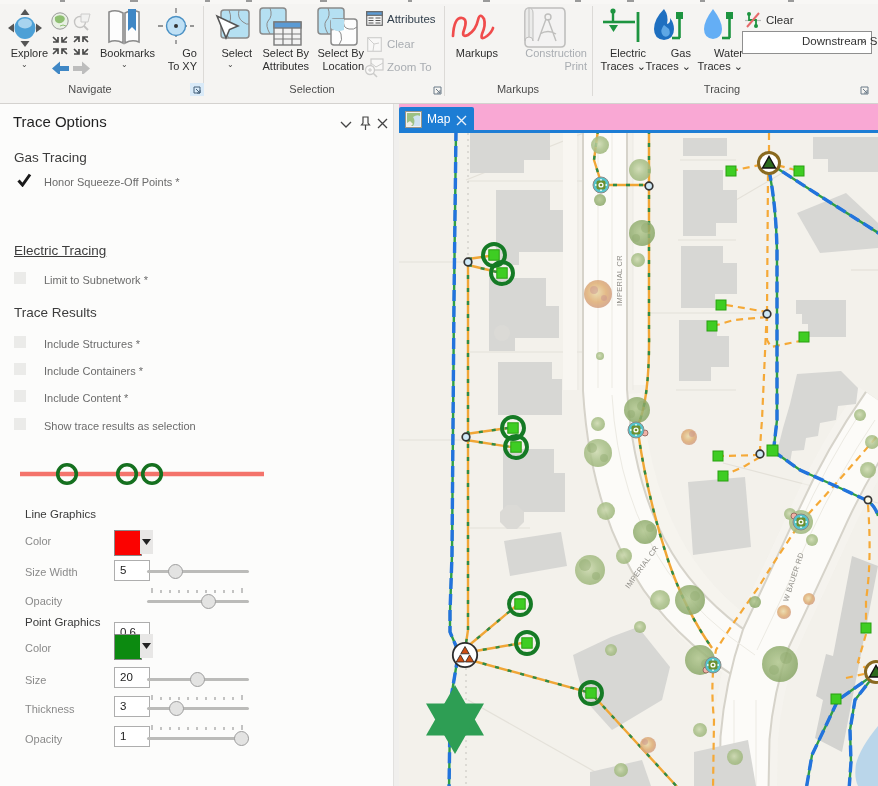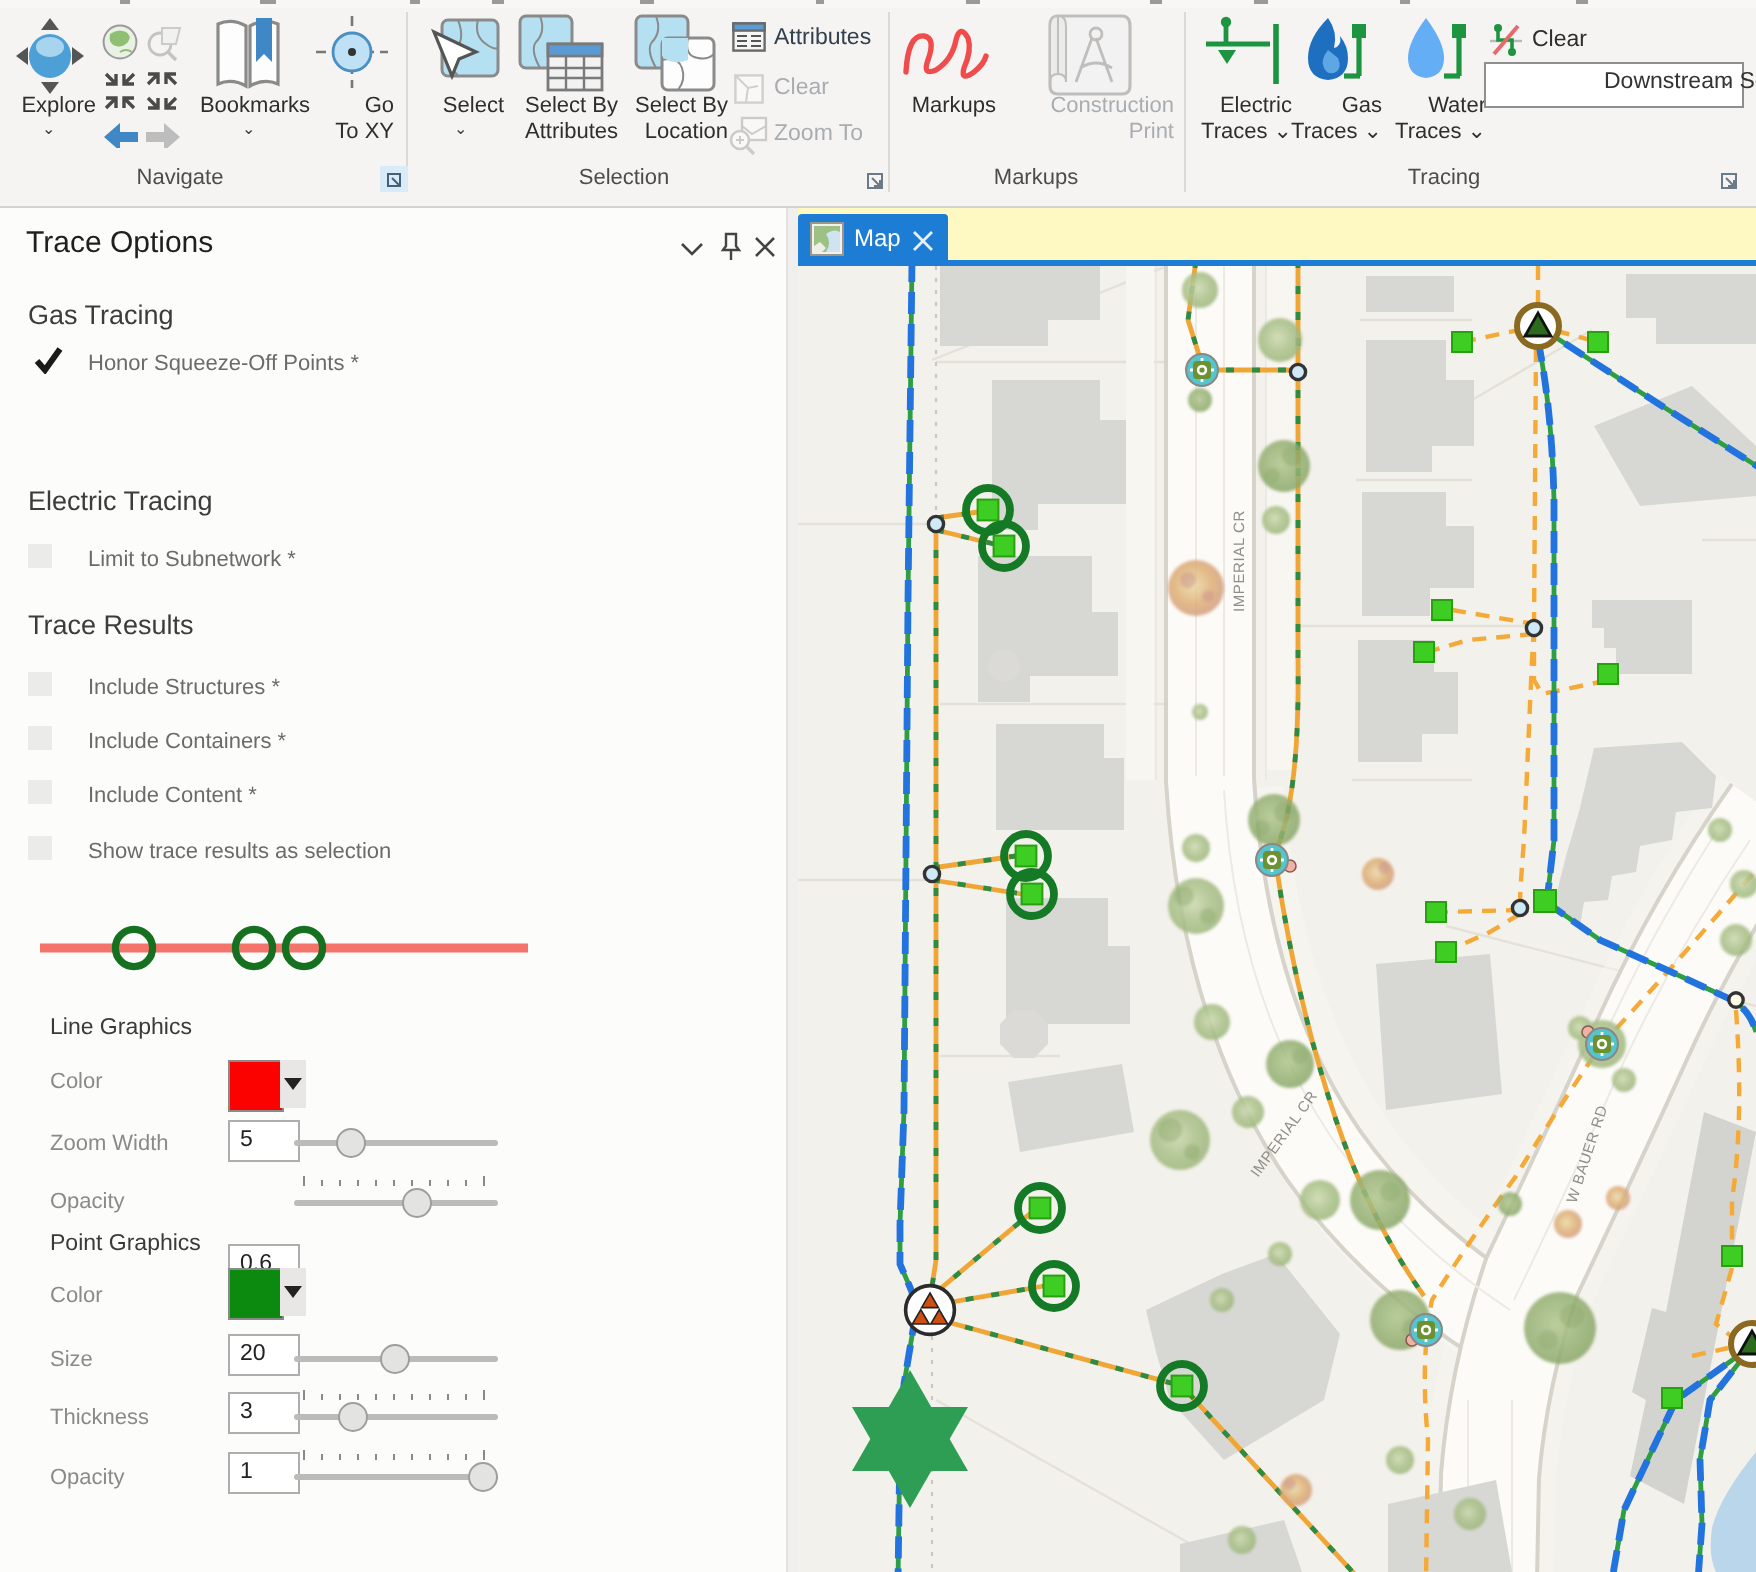--- a/index.html
+++ b/index.html
@@ -27,7 +27,7 @@
   .swdd{position:absolute;left:140px;width:13px;height:24px;background:#e8e7e6;}
   
   #gutter{position:absolute;left:394px;top:104px;width:5px;height:682px;background:#f0efed;}
-  #maparea{position:absolute;left:399px;top:104px;width:479px;height:682px;background:#fef9c3;}
+  #maparea{position:absolute;left:399px;top:104px;width:479px;height:682px;background:#f9a8d4;}
   #mtab{position:absolute;left:0;top:3px;width:75px;height:26px;background:#1d7dd4;border-radius:2px 2px 0 0;}
   #mtabline{position:absolute;left:0;top:26px;width:479px;height:3px;background:#1d7dd4;}
 </style>

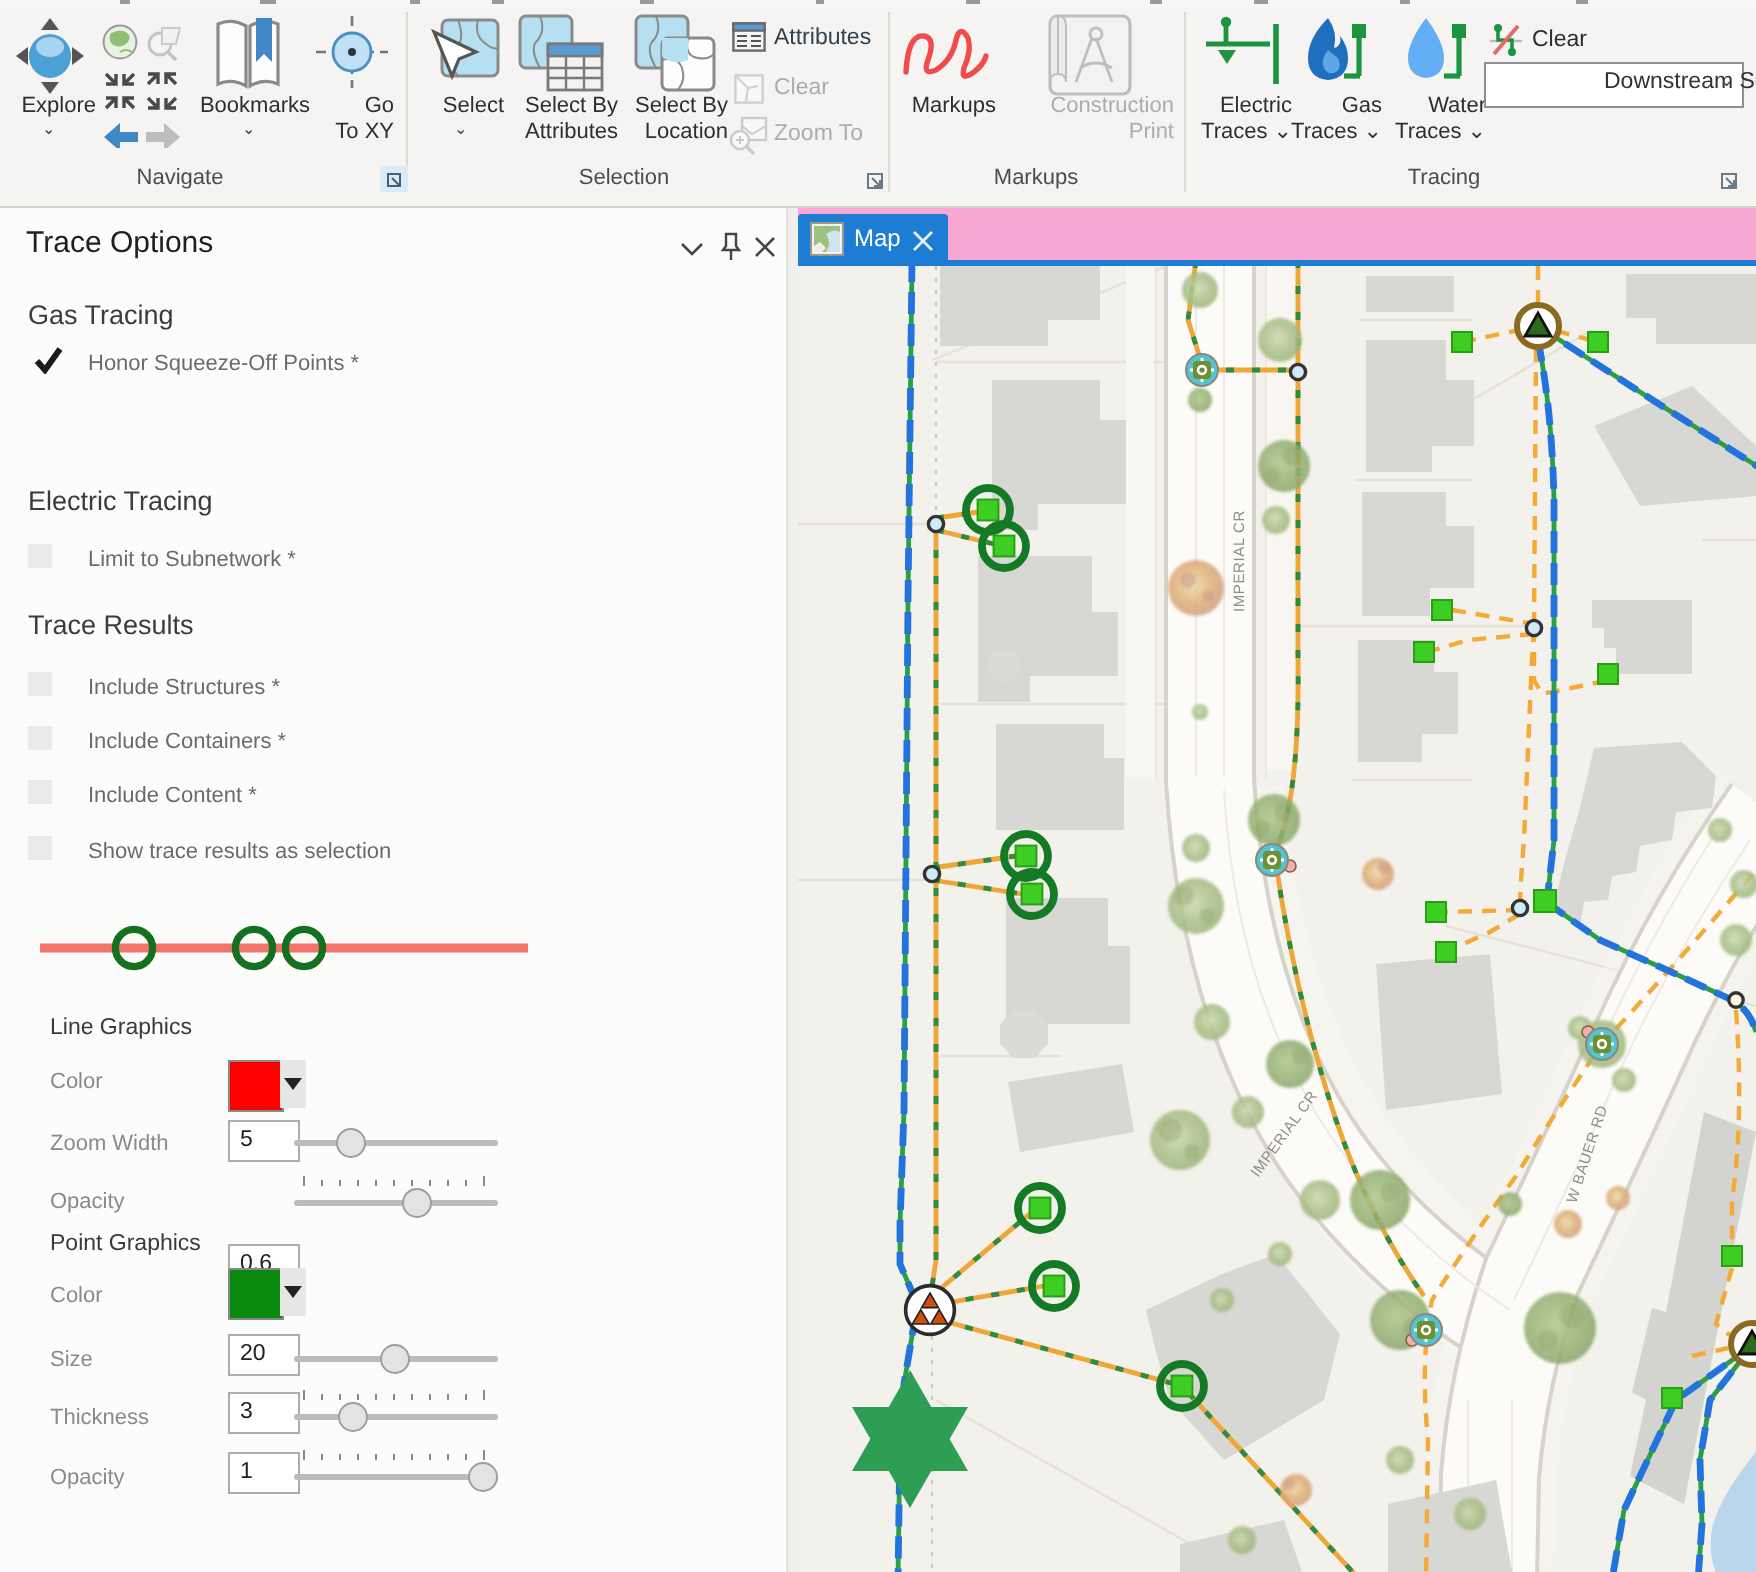--- a/index.html
+++ b/index.html
@@ -241,7 +241,7 @@
     </svg>
   <div class="plabel" style="top:72px;">Honor Squeeze-Off Points *</div>
 
-  <div class="phead" style="top:139px;">Electric Tracing</div>
+  <div class="phead" style="top:139px;text-decoration:underline;">Electric Tracing</div>
   <div class="cbox" style="top:168px;"></div>
   <div class="plabel" style="top:170px;">Limit to Subnetwork *</div>
 

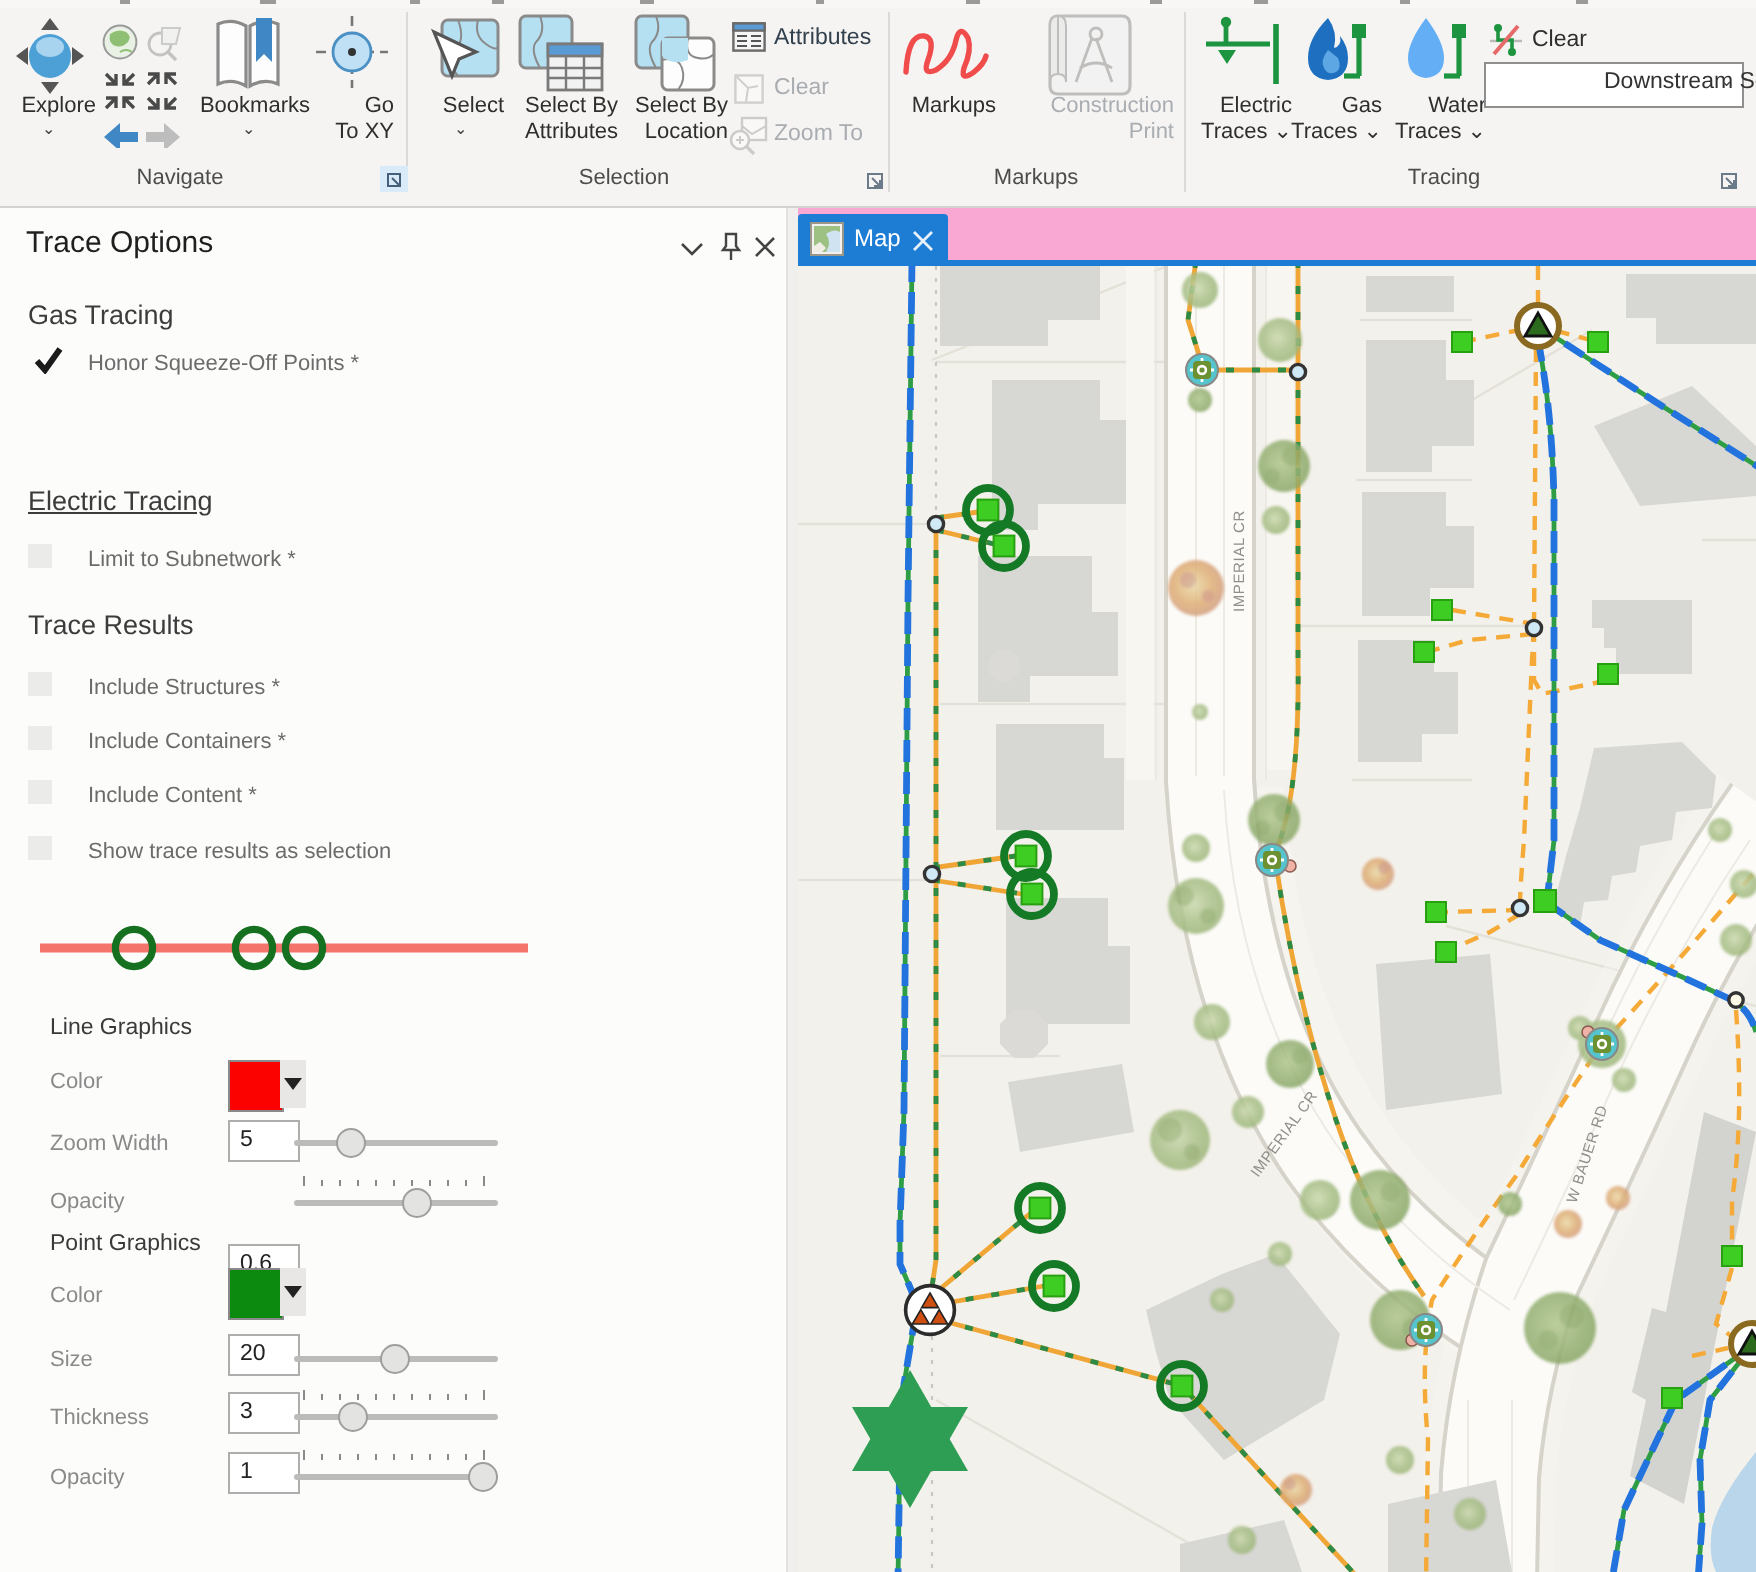--- a/index.html
+++ b/index.html
@@ -269,7 +269,7 @@
   <svg class="abs" style="left:142px;top:435px" width="9" height="6" viewBox="0 0 9 6">
       <path d="M0 0 h9 l-4.5 6z" fill="#222"></path>
     </svg>
-  <div class="pgray" style="top:462px;">Zoom Width</div>
+  <div class="pgray" style="top:462px;">Size Width</div>
   <div class="inp" style="top:456px;">5</div>
   <div class="track" style="top:466px;"></div>
   <div class="knob" style="left:168px;top:460px;"></div>

